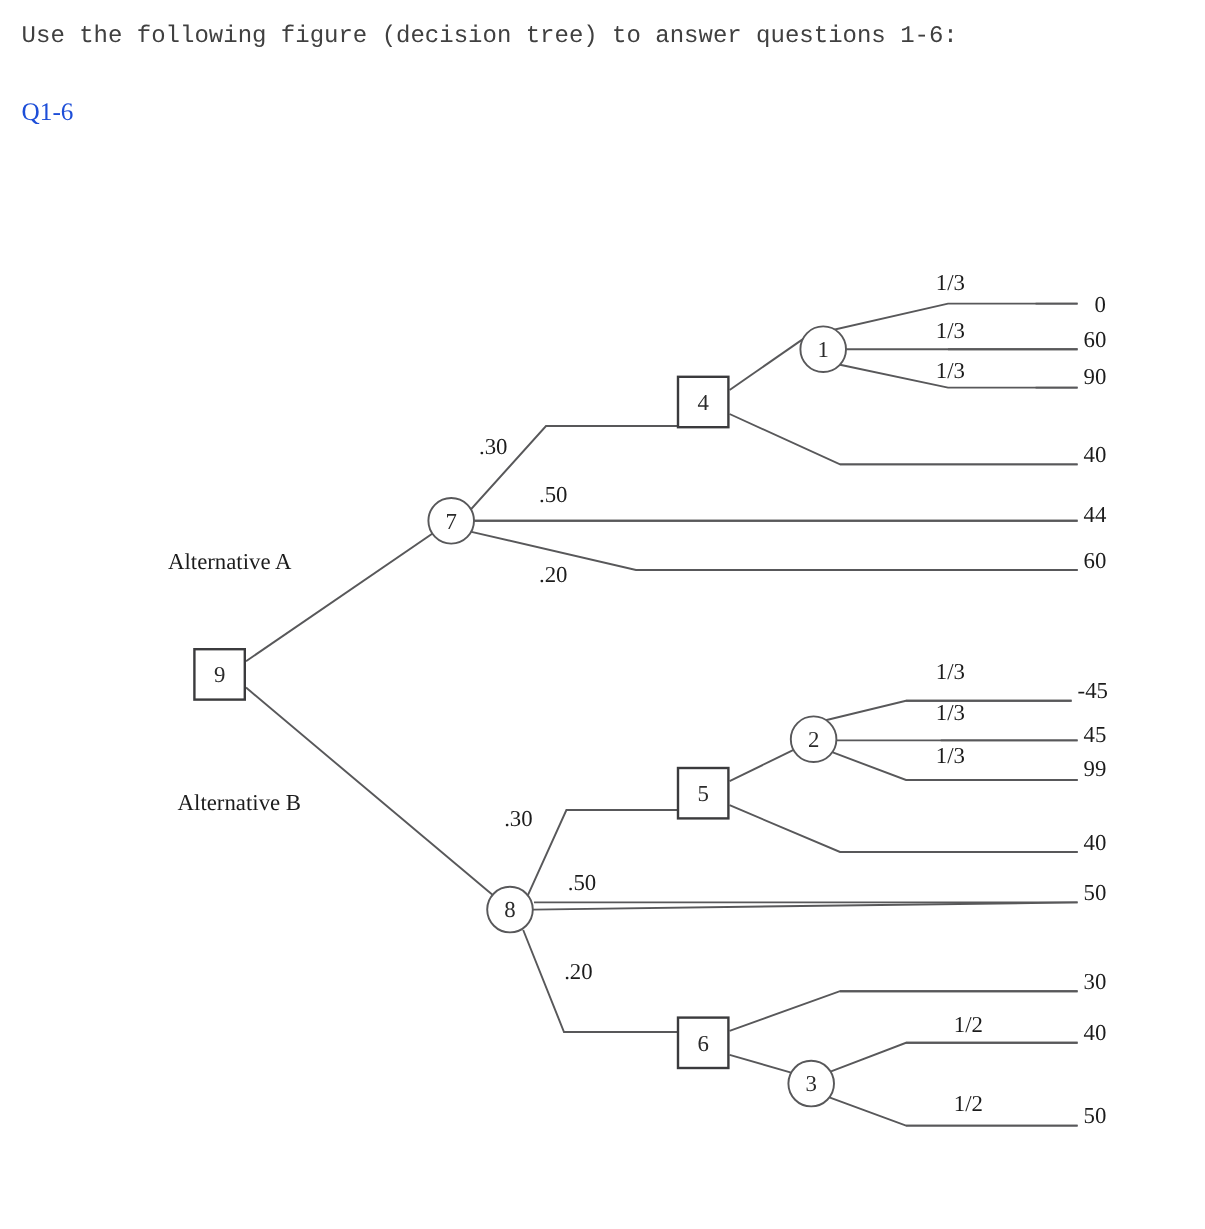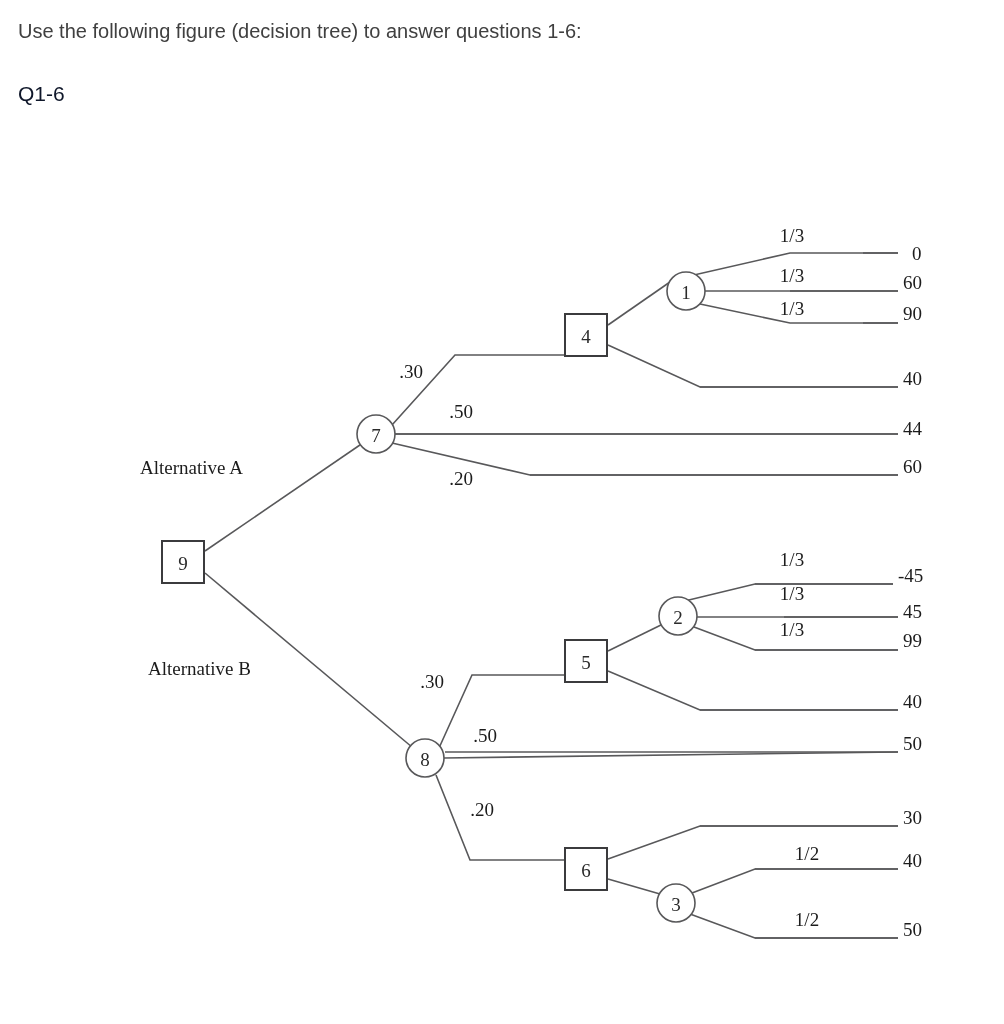--- a/index.html
+++ b/index.html
@@ -22,7 +22,7 @@
     font-size: 20px;
     line-height: 26px;
     color: #404040;
-    font-family: Liberation Sans, sans-serif;
+    font-family: Liberation Mono, monospace;
     white-space: nowrap;
   }
   #question-label {

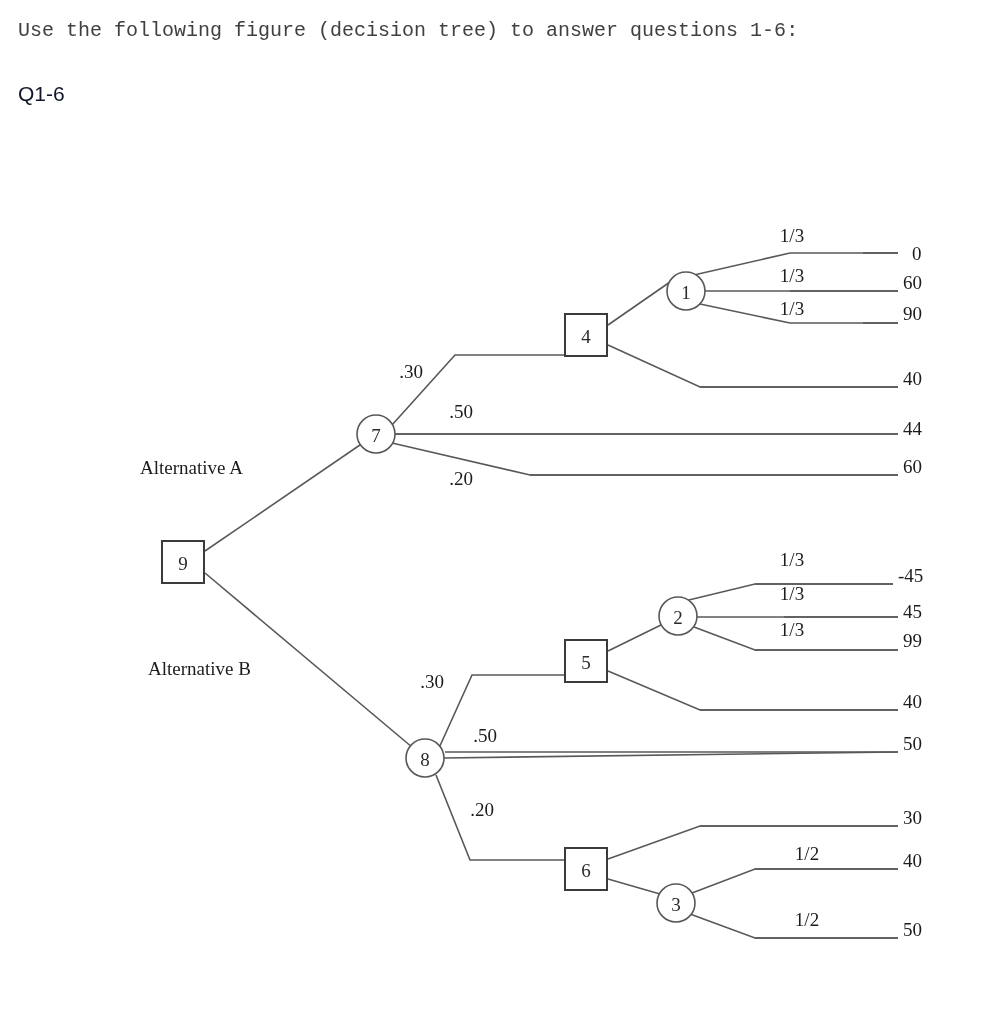--- a/index.html
+++ b/index.html
@@ -31,8 +31,8 @@
     top: 80px;
     font-size: 21px;
     line-height: 27px;
-    color: #0f172a;
-    font-family: Liberation Sans, sans-serif;
+    color: #1d4ed8;
+    font-family: Liberation Serif, serif;
     white-space: nowrap;
   }
   #tree-figure {

